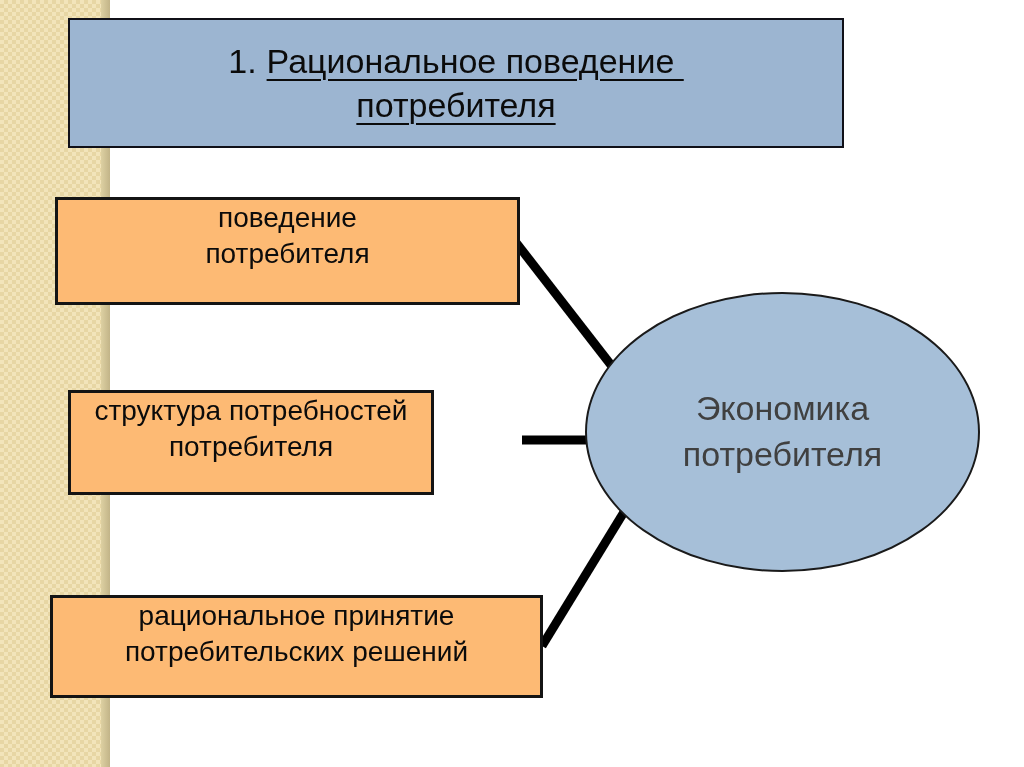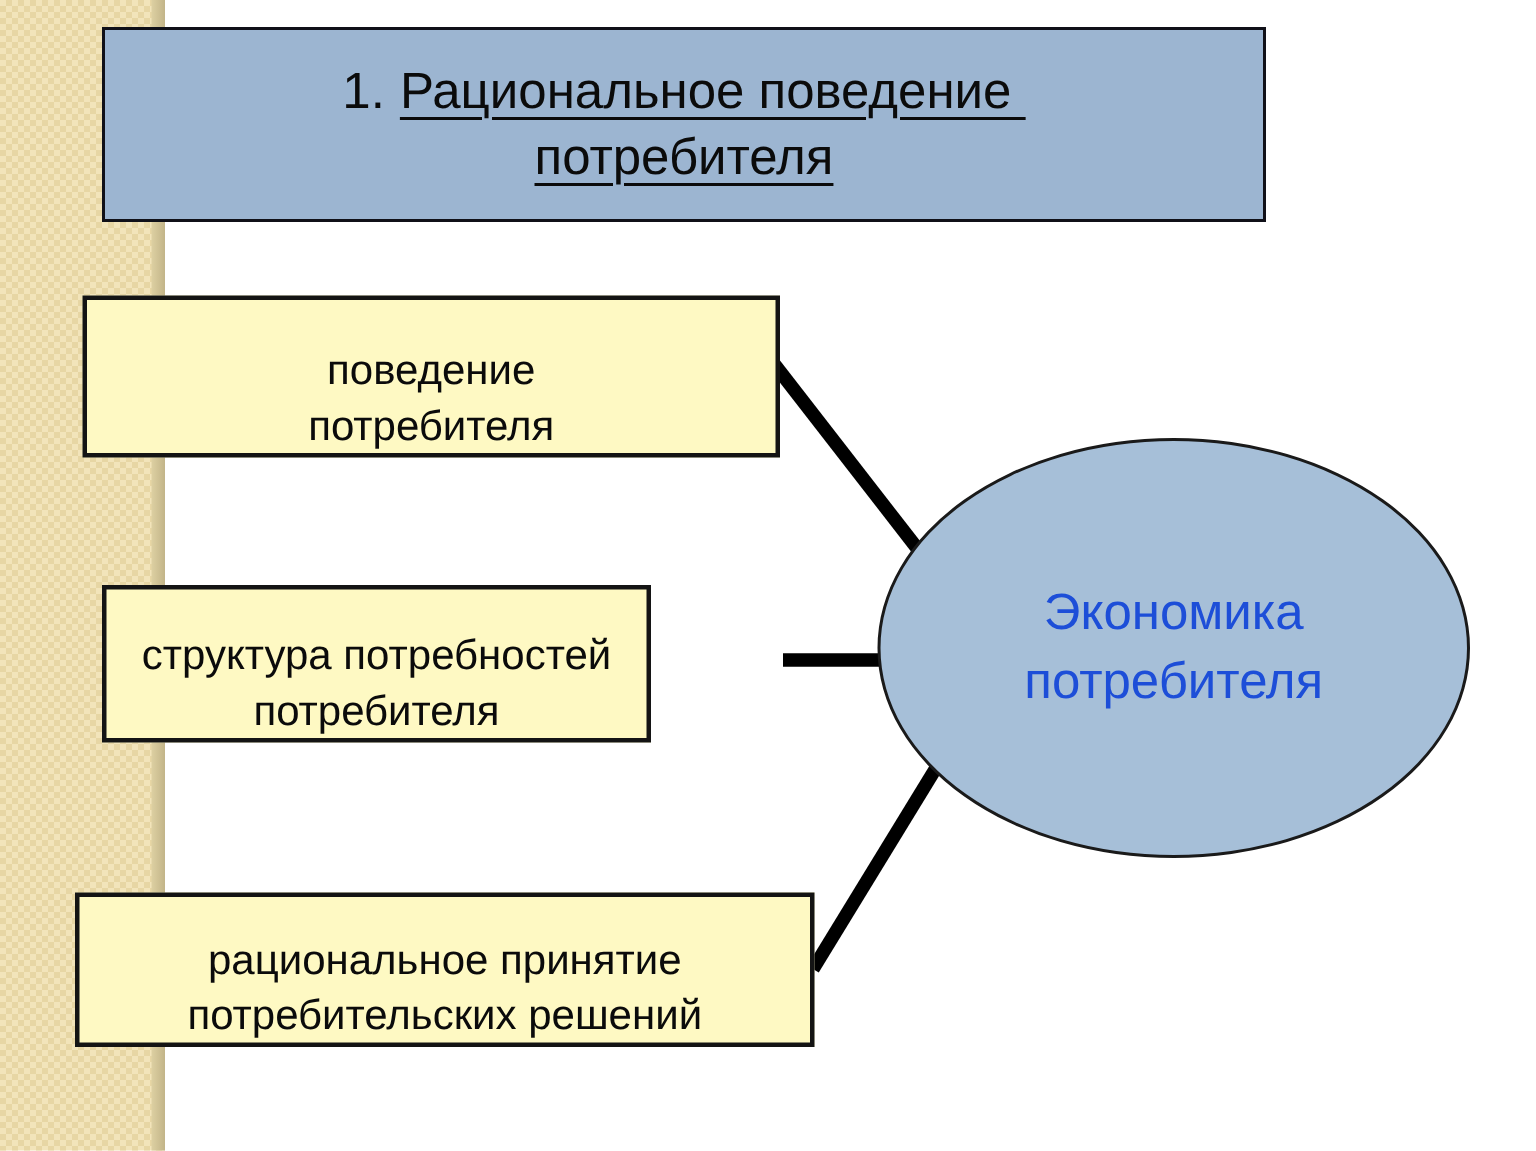--- a/index.html
+++ b/index.html
@@ -58,9 +58,9 @@
   }
   .title-prefix { margin-right: 10px; }
   .concept-box {
-    background: #fef9c3;
+    background: #fdba74;
     border: 3px solid #141414;
-    display: flex; align-items: flex-end; justify-content: center;
+    display: flex; align-items: flex-start; justify-content: center;
     font-size: 28px; color: #0b0b0b;
     text-align: center; line-height: 1.3;
   }

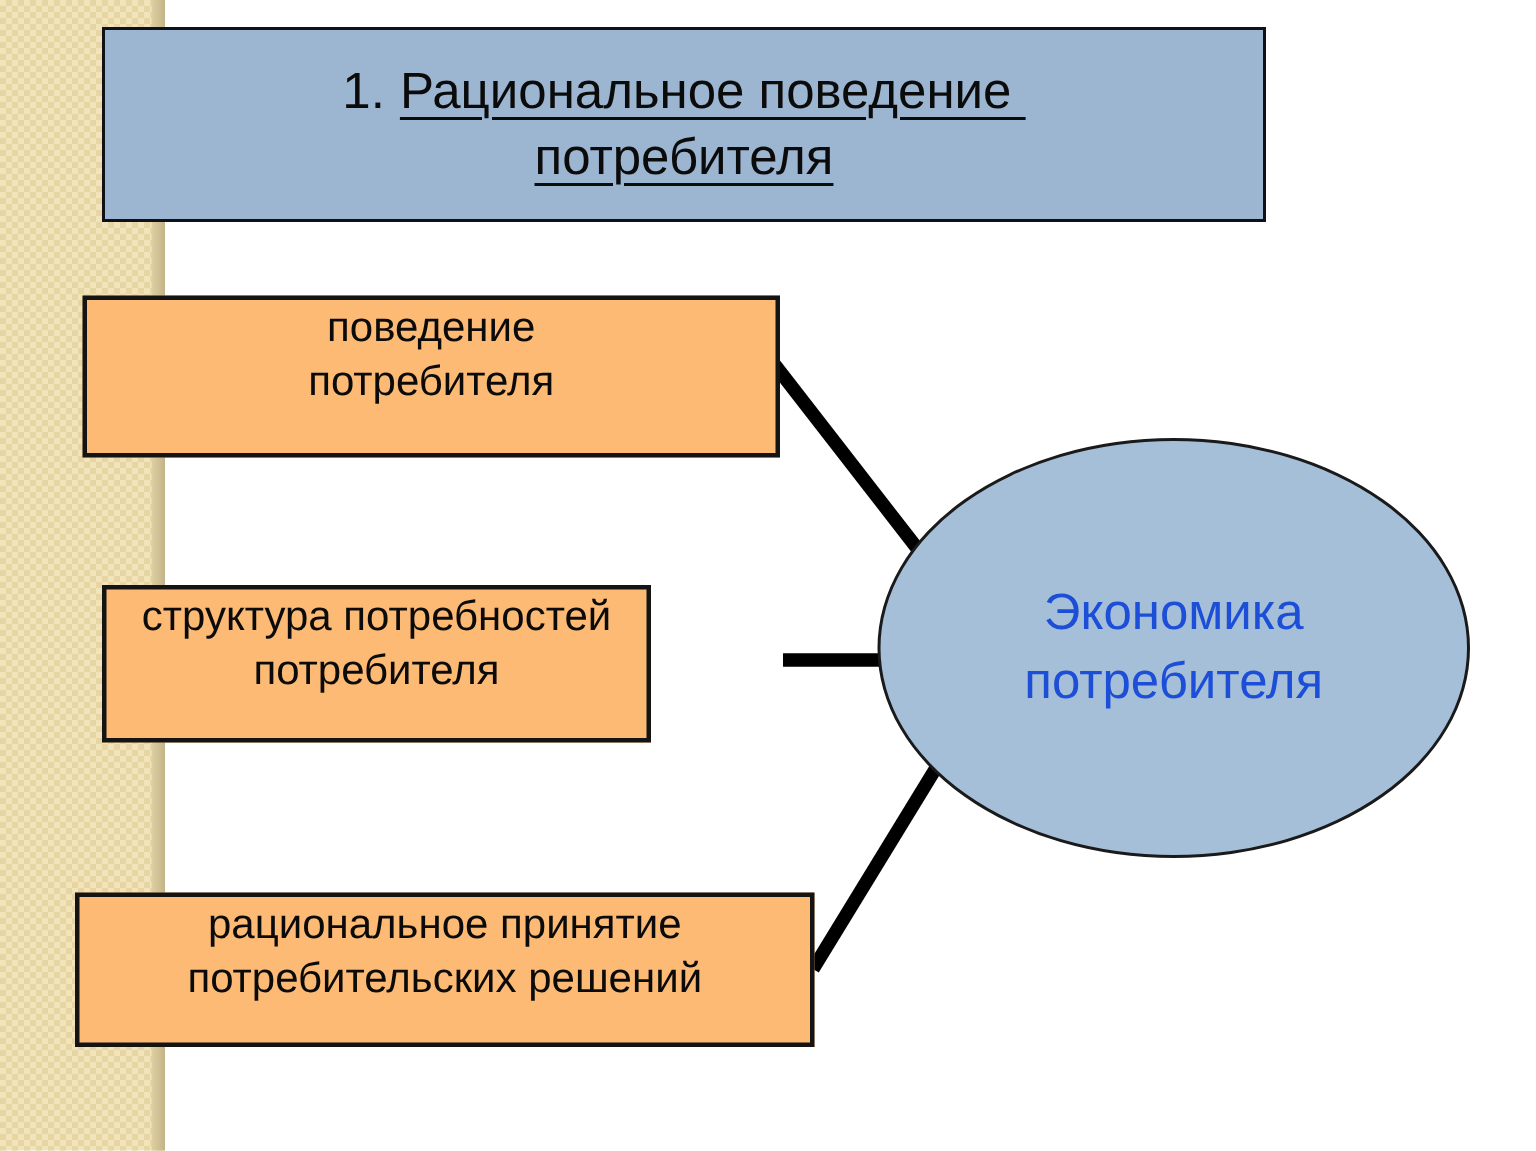--- a/index.html
+++ b/index.html
@@ -75,7 +75,7 @@
     border: 2px solid #1a1a1a;
     border-radius: 50%;
     display: flex; align-items: center; justify-content: center;
-    font-size: 34px; color: #1d4ed8;
+    font-size: 34px; color: #404040;
     text-align: center; line-height: 1.35;
   }
   .ellipse .label { white-space: pre-line; }

